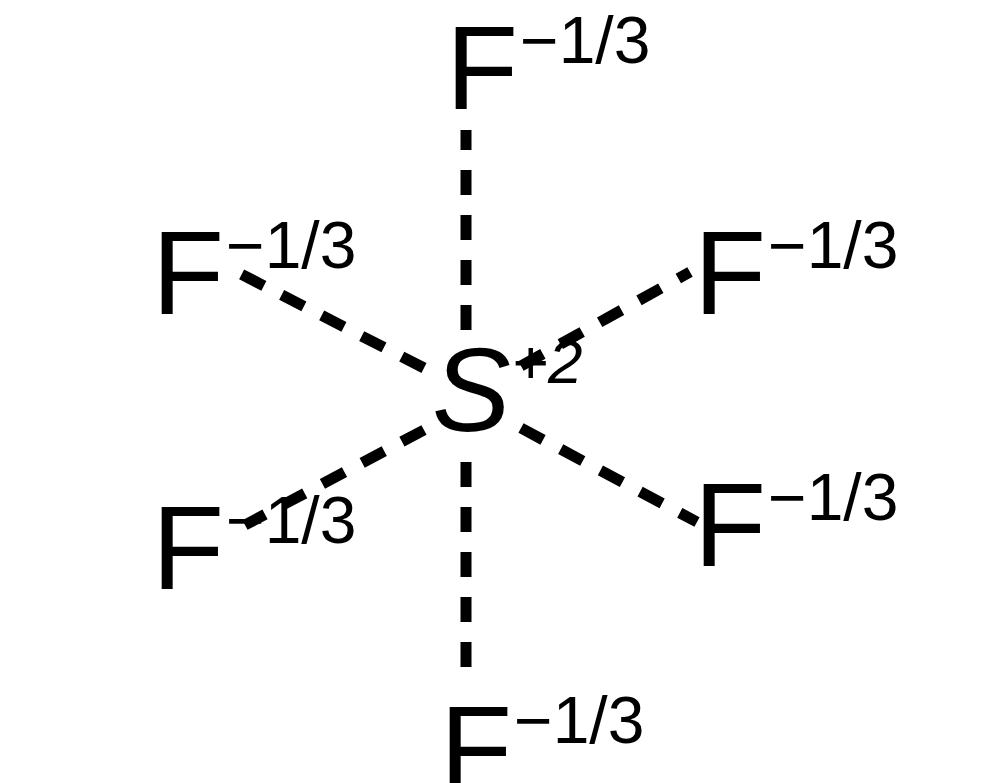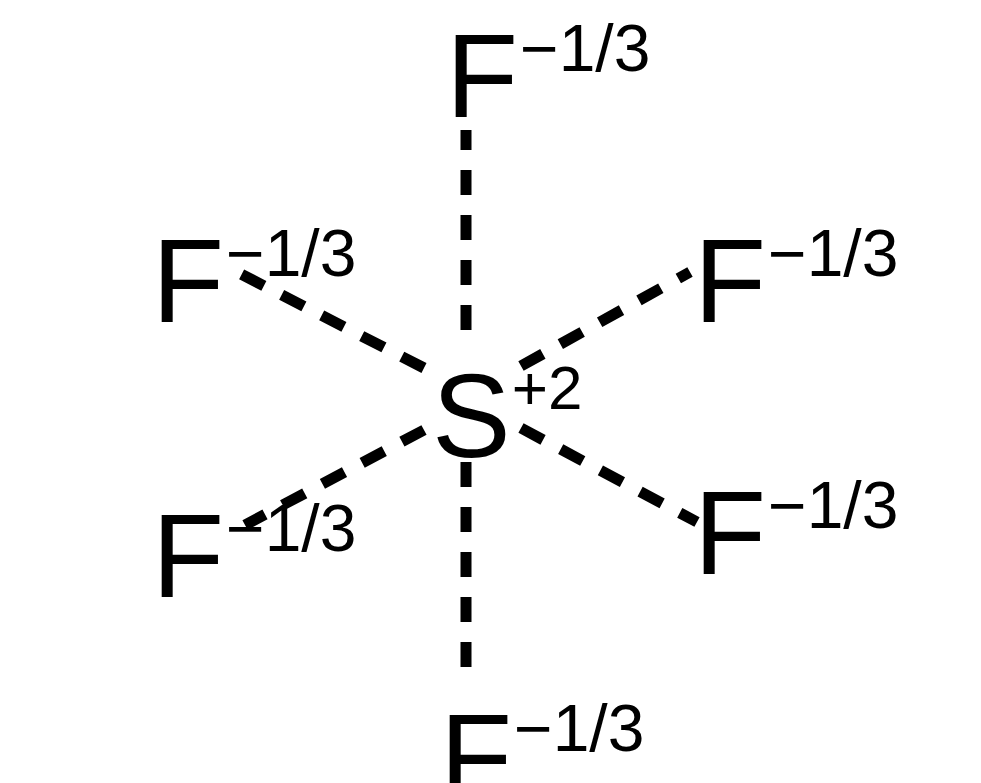--- a/index.html
+++ b/index.html
@@ -33,7 +33,6 @@
     font-family: "Liberation Sans", sans-serif;
     font-weight: 400;
     color: #000000;
-    margin-top: 8px;
     -webkit-font-smoothing: antialiased;
   }
   .atom-symbol {

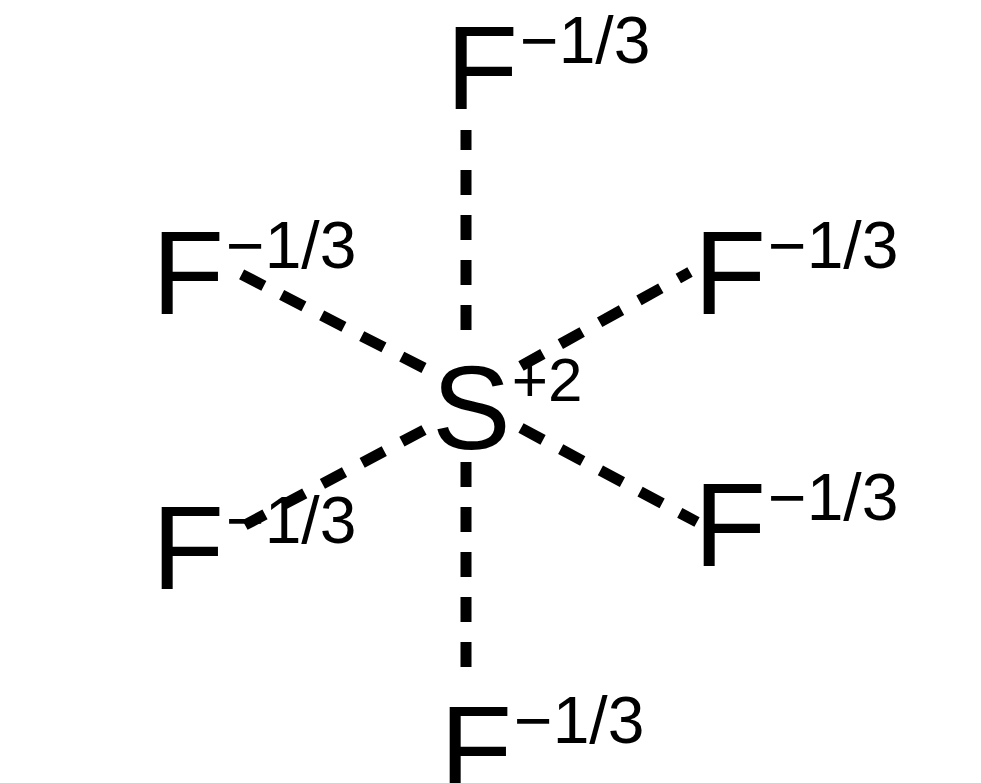--- a/index.html
+++ b/index.html
@@ -95,7 +95,7 @@
     <span class="atom-symbol">F</span><span class="atom-charge">−1/3</span>
   </div>
 
-  <div class="atom-label center-atom" id="center-atom" style="left: 432px; top: 349px;">
+  <div class="atom-label center-atom" id="center-atom" style="left: 432px; top: 331px; font-style: italic;">
     <span class="atom-symbol">S</span><span class="atom-charge">+2</span>
   </div>
 

